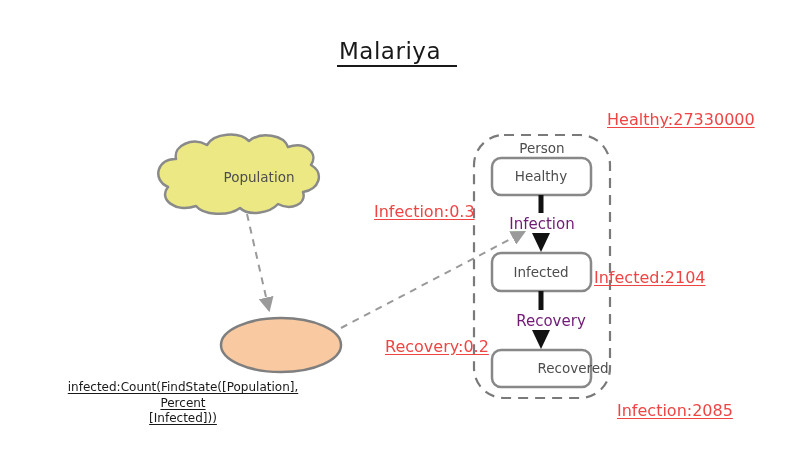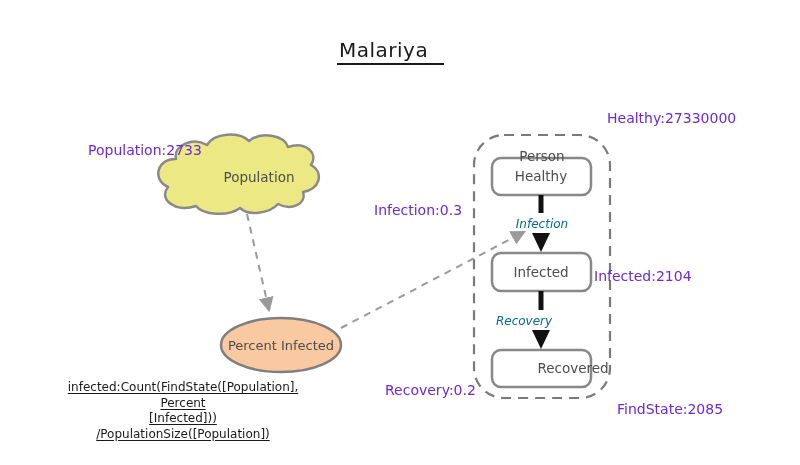--- a/index.html
+++ b/index.html
@@ -11,7 +11,7 @@
   .abs{position:absolute;white-space:nowrap;}
   .centered{transform:translate(-50%,-50%);}
   .title{
-    font-size:20px;letter-spacing:0.5px;color:#191919;
+    font-size:23px;letter-spacing:0.5px;color:#191919;
     border-bottom:2.5px solid #191919;padding:0 16px 1px 2px;
   }
   .value-label{

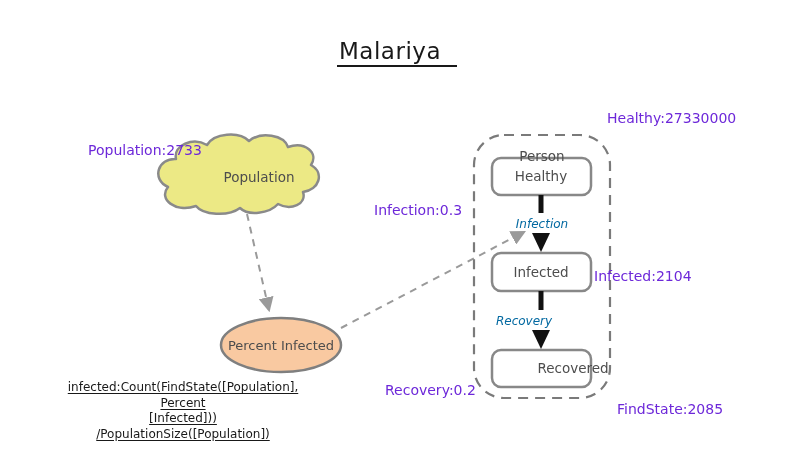--- a/index.html
+++ b/index.html
@@ -15,7 +15,7 @@
     border-bottom:2.5px solid #191919;padding:0 16px 1px 2px;
   }
   .value-label{
-    font-size:14px;color:#6d28d9;text-underline-offset:2px;
+    font-size:16px;color:#ef4444;text-decoration:underline;text-underline-offset:2px;
   }
   .shape-label{font-size:13.5px;color:#4d4d4d;}
   .trans-label{font-size:12px;color:#0369a1;font-style:italic;}

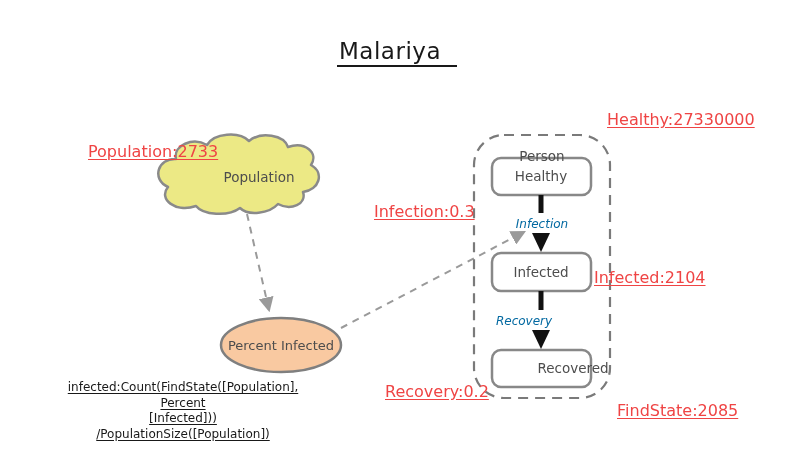--- a/index.html
+++ b/index.html
@@ -74,7 +74,6 @@
 
   <div class="abs title" style="left:337px;top:38px;">Malariya</div>
 
-  <div class="abs value-label" style="left:88px;top:142px;">Population:2733</div>
 
   <div class="abs shape-label centered" style="left:237px;top:177px;margin-left:22px;">Population</div>
 

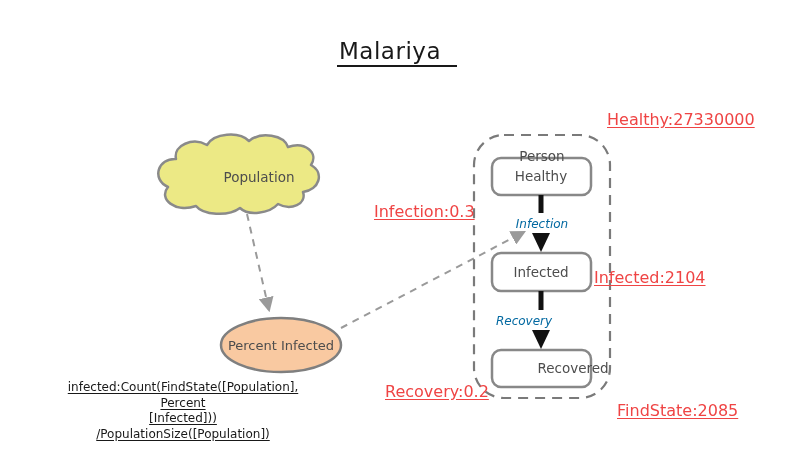--- a/index.html
+++ b/index.html
@@ -79,7 +79,7 @@
 
   <div class="abs shape-label centered" style="left:281px;top:345px;font-size:13px;">Percent Infected</div>
 
-  <div class="abs shape-label centered" style="left:542px;top:156px;">Person</div>
+  <div class="abs shape-label centered" style="left:542px;top:148px;">Person</div>
 
   <div class="abs shape-label centered" style="left:541px;top:176px;text-align:right;">Healthy</div>
   <div class="abs shape-label centered" style="left:541px;top:272px;">Infected</div>

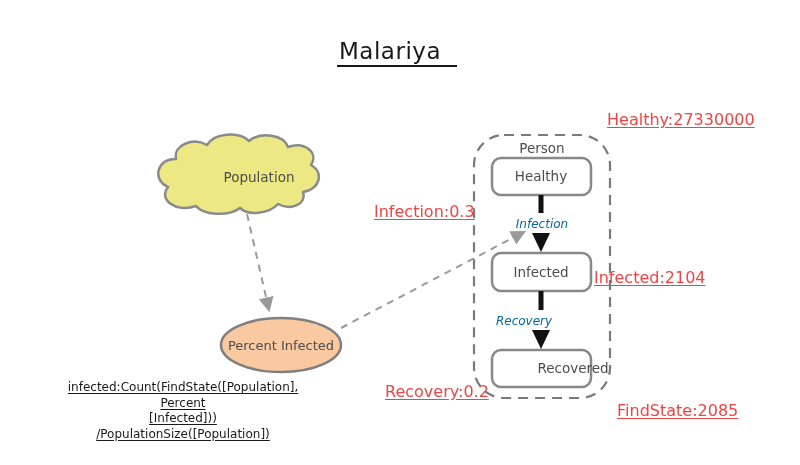--- a/index.html
+++ b/index.html
@@ -18,7 +18,7 @@
     font-size:16px;color:#ef4444;text-decoration:underline;text-underline-offset:2px;
   }
   .shape-label{font-size:13.5px;color:#4d4d4d;}
-  .trans-label{font-size:12px;color:#0369a1;font-style:italic;}
+  .trans-label{font-size:15px;color:#701a75;}
   .formula{
     position:absolute;left:30px;top:380px;width:306px;text-align:center;
     font-size:12px;line-height:15.5px;color:#191919;

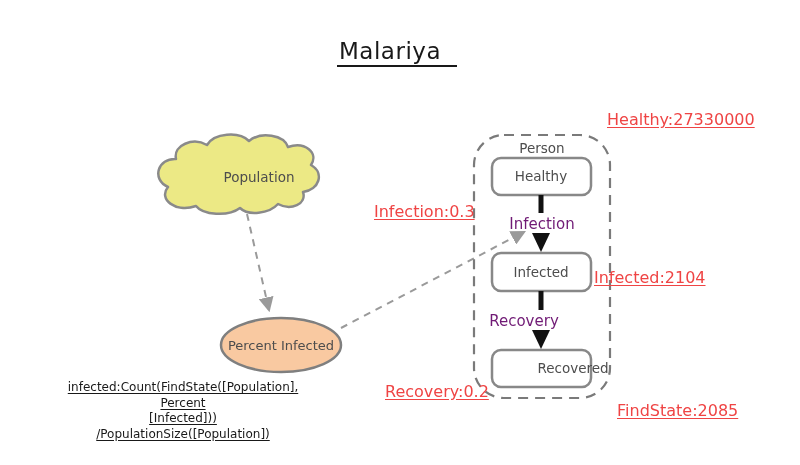--- a/index.html
+++ b/index.html
@@ -86,7 +86,7 @@
   <div class="abs shape-label centered" style="left:541px;top:368px;margin-left:32px;">Recovered</div>
 
   <div class="abs trans-label centered" style="left:542px;top:224px;">Infection</div>
-  <div class="abs trans-label centered" style="left:524px;top:321px;">Recovery</div>
+  <div class="abs trans-label centered" style="left:551px;top:321px;">Recovery</div>
 
   <div class="abs value-label" style="left:607px;top:110px;">Healthy:27330000</div>
   <div class="abs value-label" style="left:594px;top:268px;">Infected:2104</div>

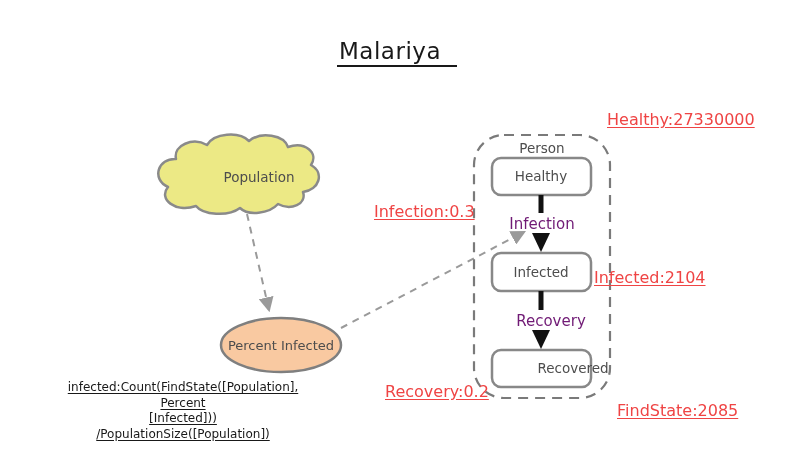--- a/index.html
+++ b/index.html
@@ -77,7 +77,6 @@
 
   <div class="abs shape-label centered" style="left:237px;top:177px;margin-left:22px;">Population</div>
 
-  <div class="abs shape-label centered" style="left:281px;top:345px;font-size:13px;">Percent Infected</div>
 
   <div class="abs shape-label centered" style="left:542px;top:148px;">Person</div>
 

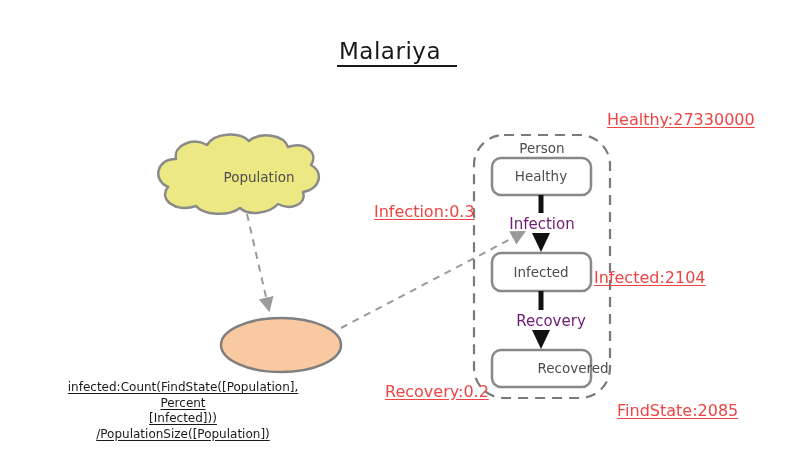--- a/index.html
+++ b/index.html
@@ -91,7 +91,7 @@
   <div class="abs value-label" style="left:594px;top:268px;">Infected:2104</div>
   <div class="abs value-label" style="left:617px;top:401px;">FindState:2085</div>
   <div class="abs value-label" style="left:374px;top:202px;">Infection:0.3</div>
-  <div class="abs value-label" style="left:385px;top:337px;margin-top:45px;">Recovery:0.2</div>
+  <div class="abs value-label" style="left:385px;top:337px;">Recovery:0.2</div>
 
   <div class="formula">
     <div>infected:Count(FindState([Population],</div>

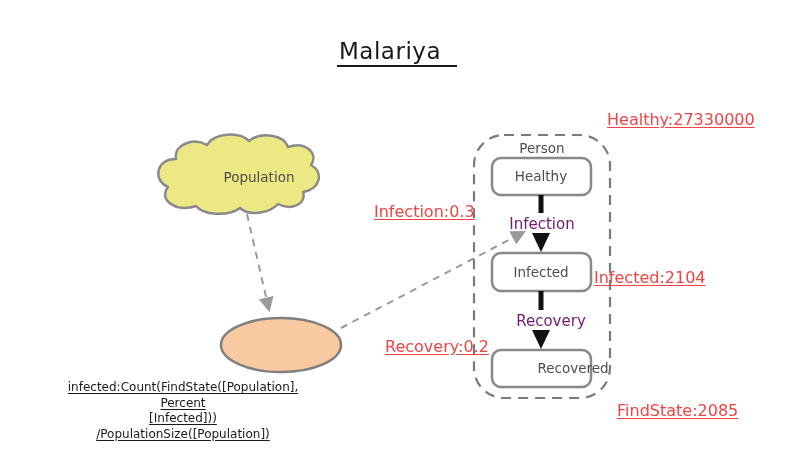--- a/index.html
+++ b/index.html
@@ -89,7 +89,7 @@
 
   <div class="abs value-label" style="left:607px;top:110px;">Healthy:27330000</div>
   <div class="abs value-label" style="left:594px;top:268px;">Infected:2104</div>
-  <div class="abs value-label" style="left:617px;top:401px;">FindState:2085</div>
+  <div class="abs value-label" style="left:617px;top:401px;">Infection:2085</div>
   <div class="abs value-label" style="left:374px;top:202px;">Infection:0.3</div>
   <div class="abs value-label" style="left:385px;top:337px;">Recovery:0.2</div>
 

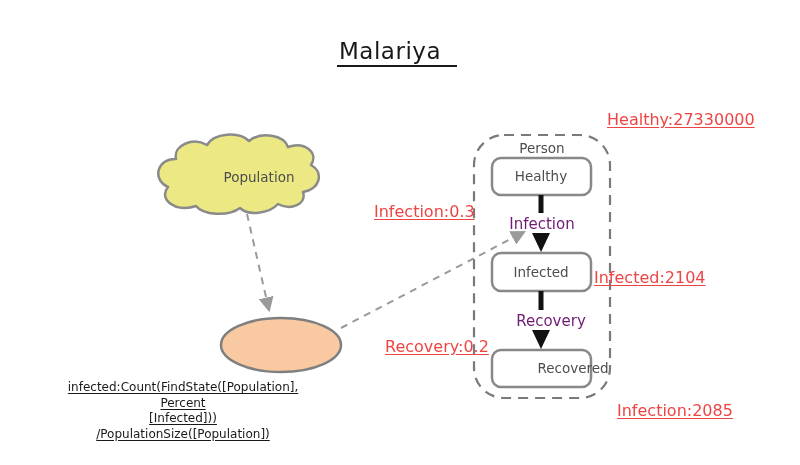--- a/index.html
+++ b/index.html
@@ -97,7 +97,6 @@
     <div>infected:Count(FindState([Population],</div>
     <div>Percent</div>
     <div>[Infected]))</div>
-    <div>/PopulationSize([Population])</div>
   </div>
 
 </div>

